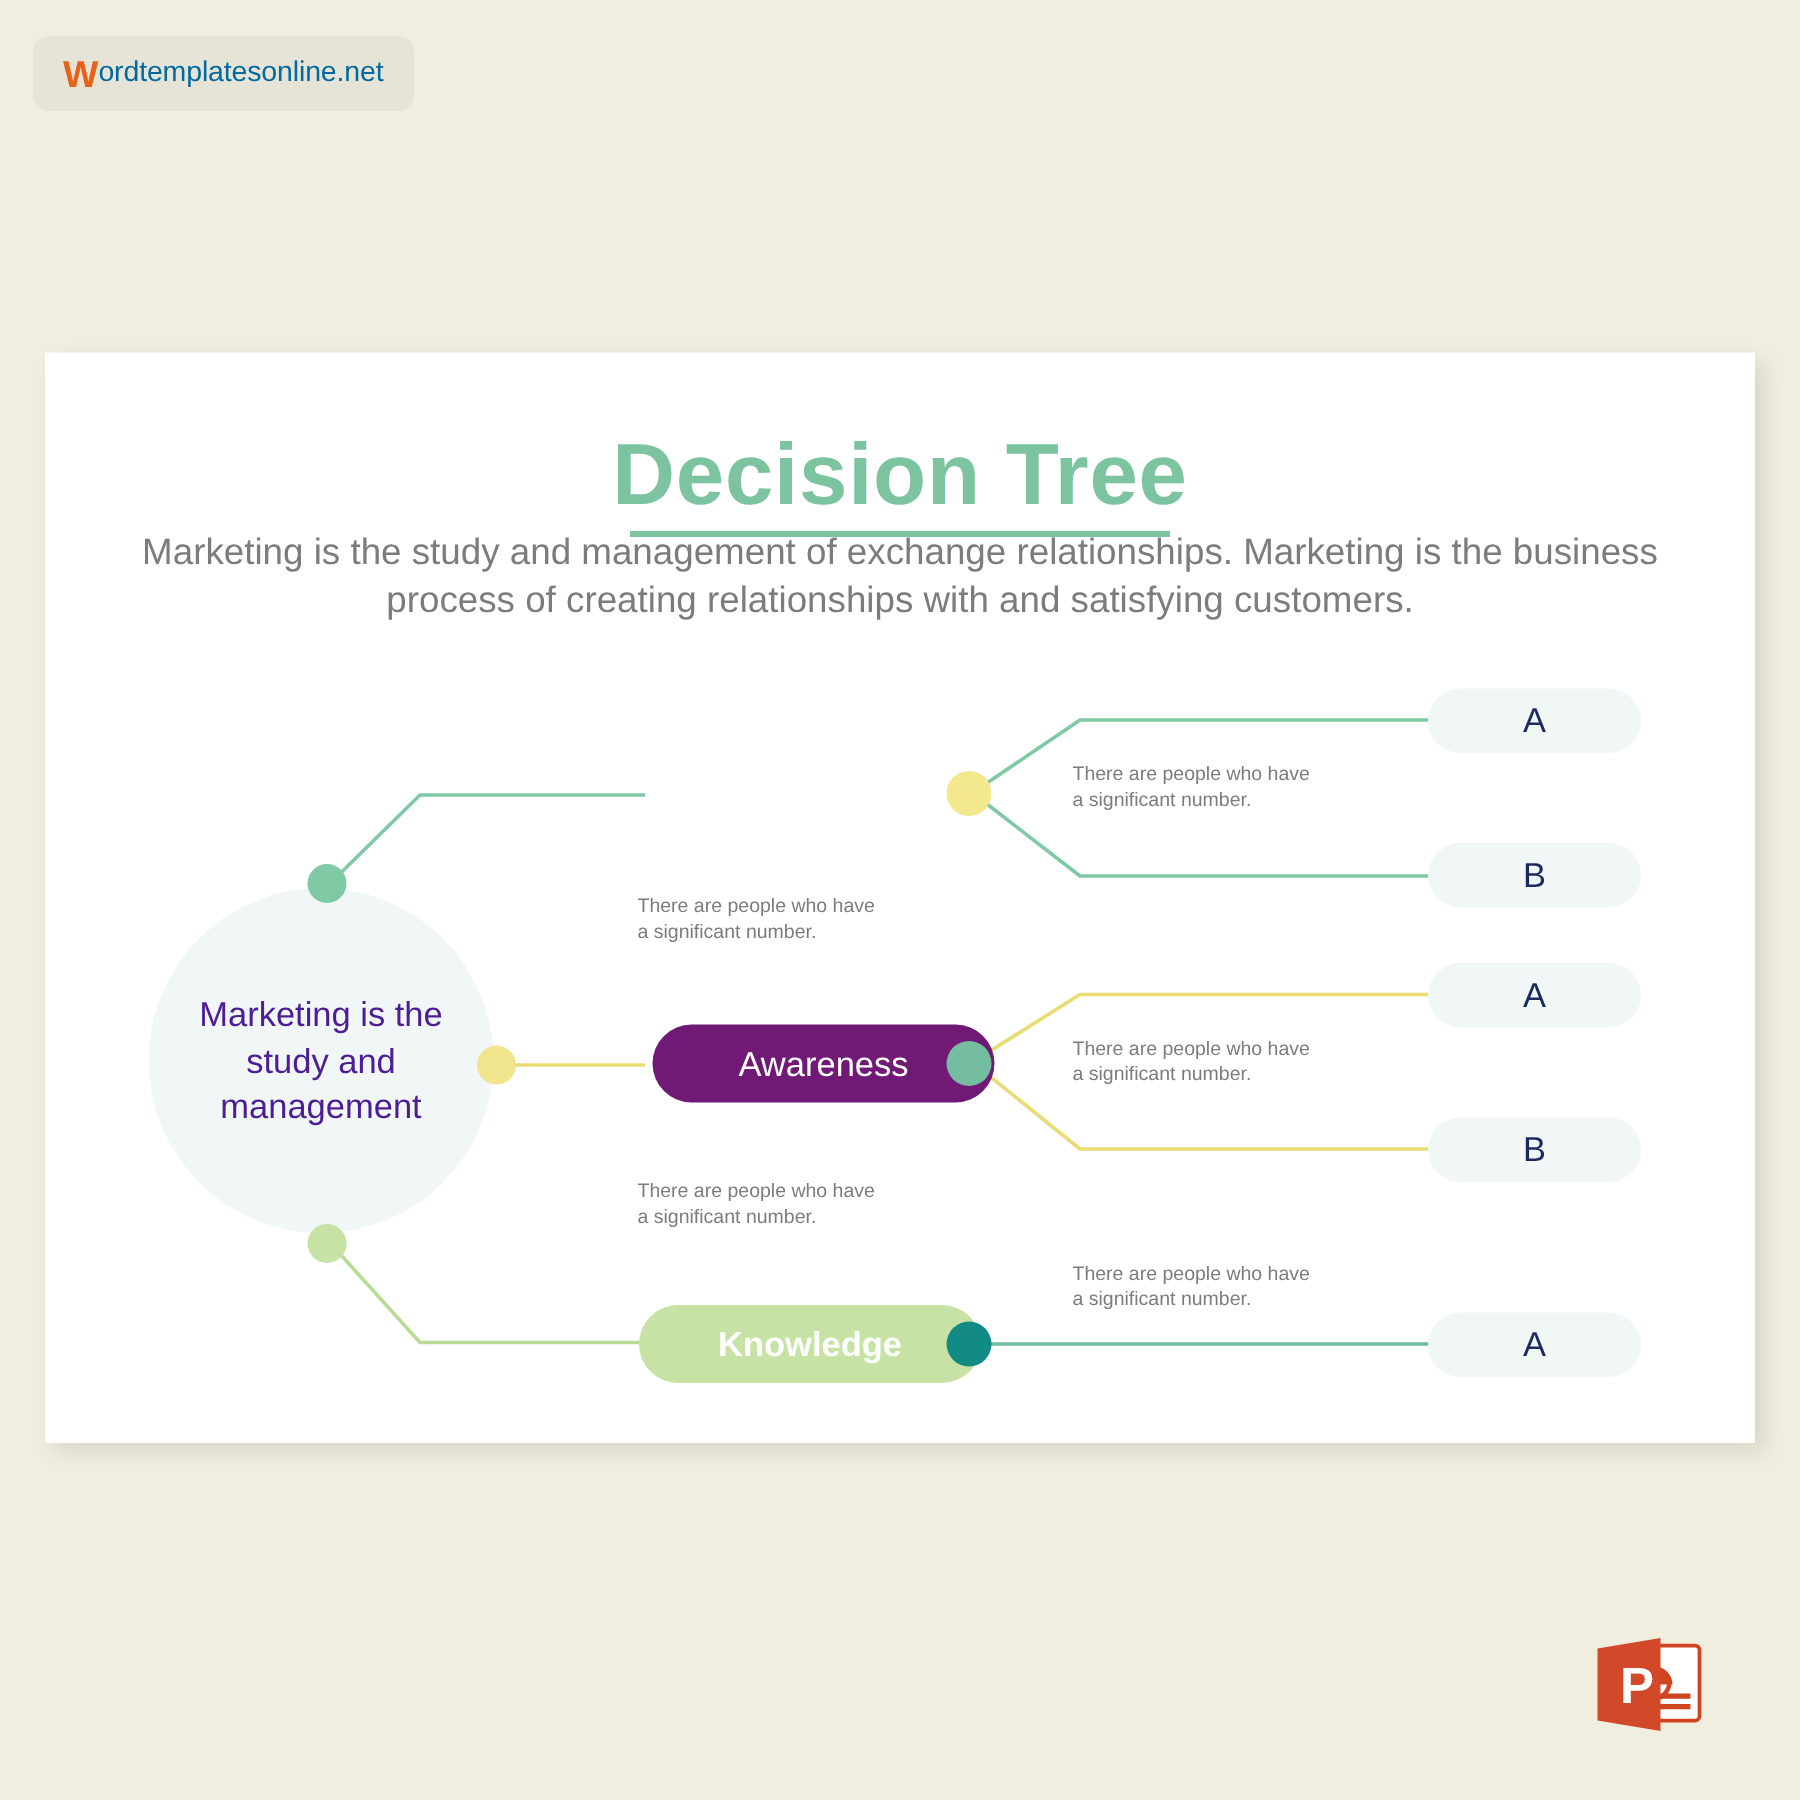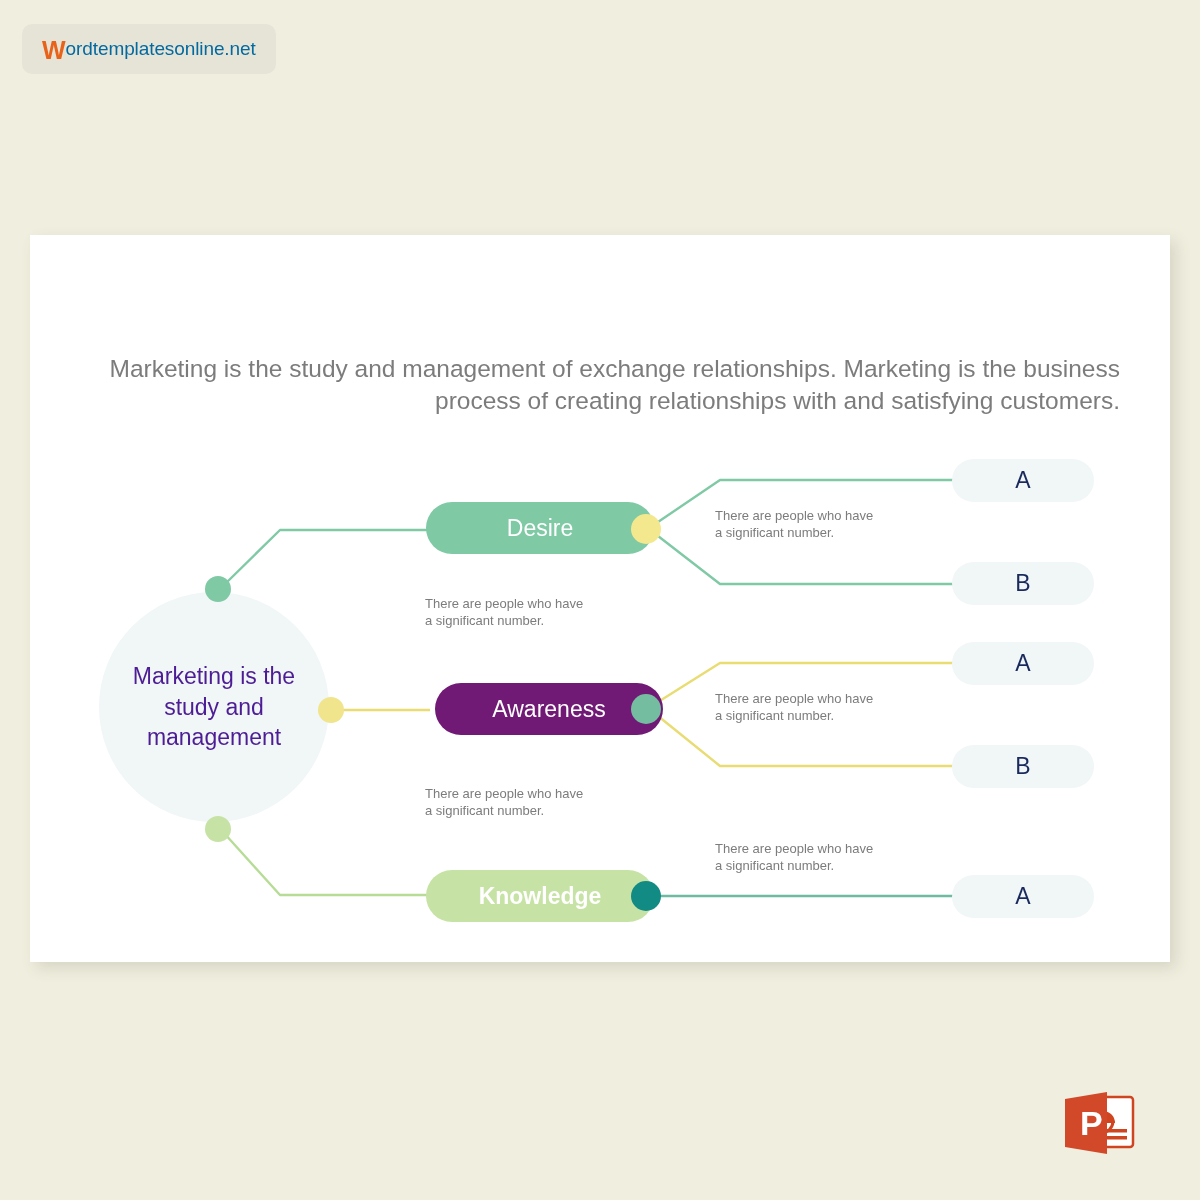--- a/index.html
+++ b/index.html
@@ -201,6 +201,10 @@
 
   <div id="slide-card">
 
+    <div id="slide-title">
+      <span>Decision Tree</span>
+      <span class="rule"></span>
+    </div>
 
     <div id="slide-subtitle">Marketing is the study and management of exchange relationships. Marketing is the business process of creating relationships with and satisfying customers.</div>
 

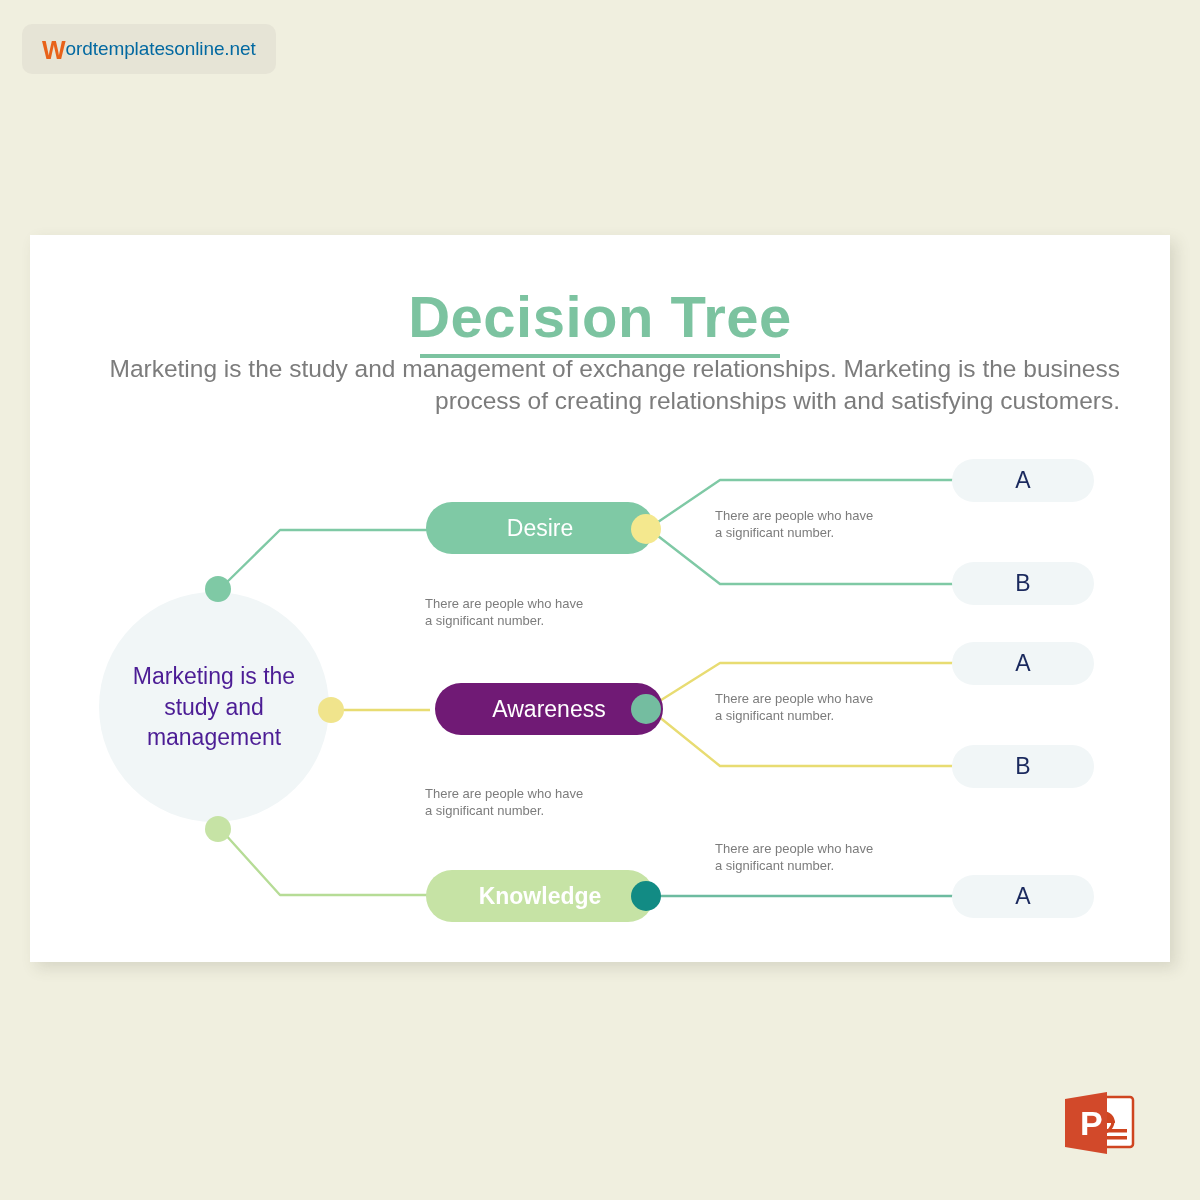--- a/index.html
+++ b/index.html
@@ -82,7 +82,7 @@
     left: 50px;
     top: 118px;
     width: 1040px;
-    text-align: right;
+    text-align: center;
     font-size: 24.5px;
     line-height: 1.29;
     color: #7c7c7c;

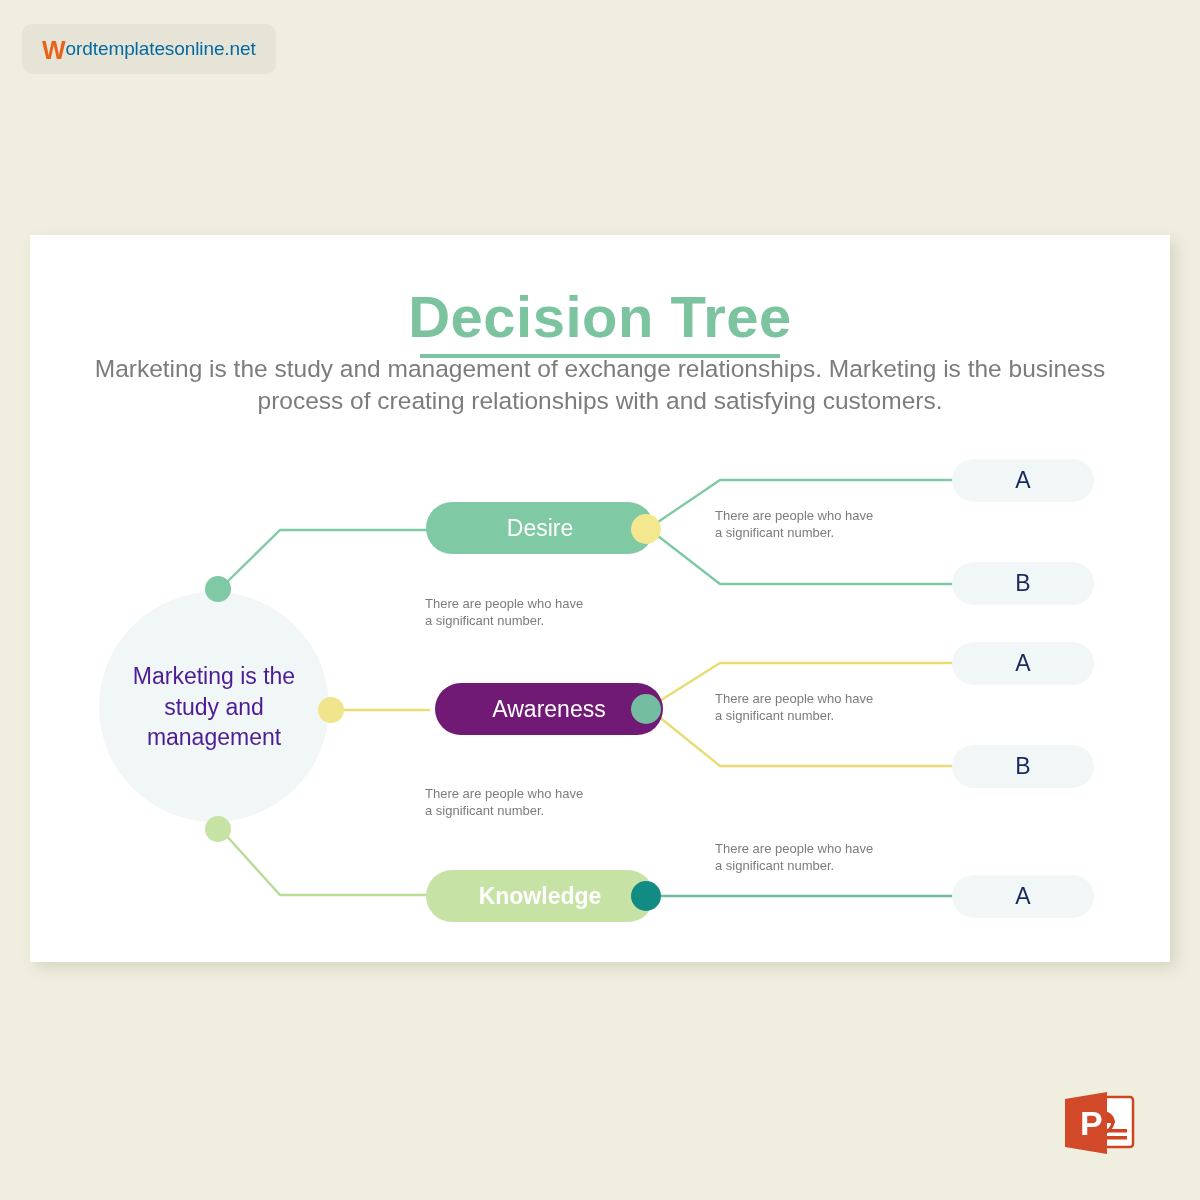--- a/index.html
+++ b/index.html
@@ -233,9 +233,6 @@
     <div class="dot" id="dot-root-right"></div>
     <div class="dot" id="dot-root-bottom"></div>
 
-    <div class="pill" id="pill-desire">
-      <span>Desire</span>
-    </div>
     <div class="pill" id="pill-awareness">
       <span>Awareness</span>
     </div>

